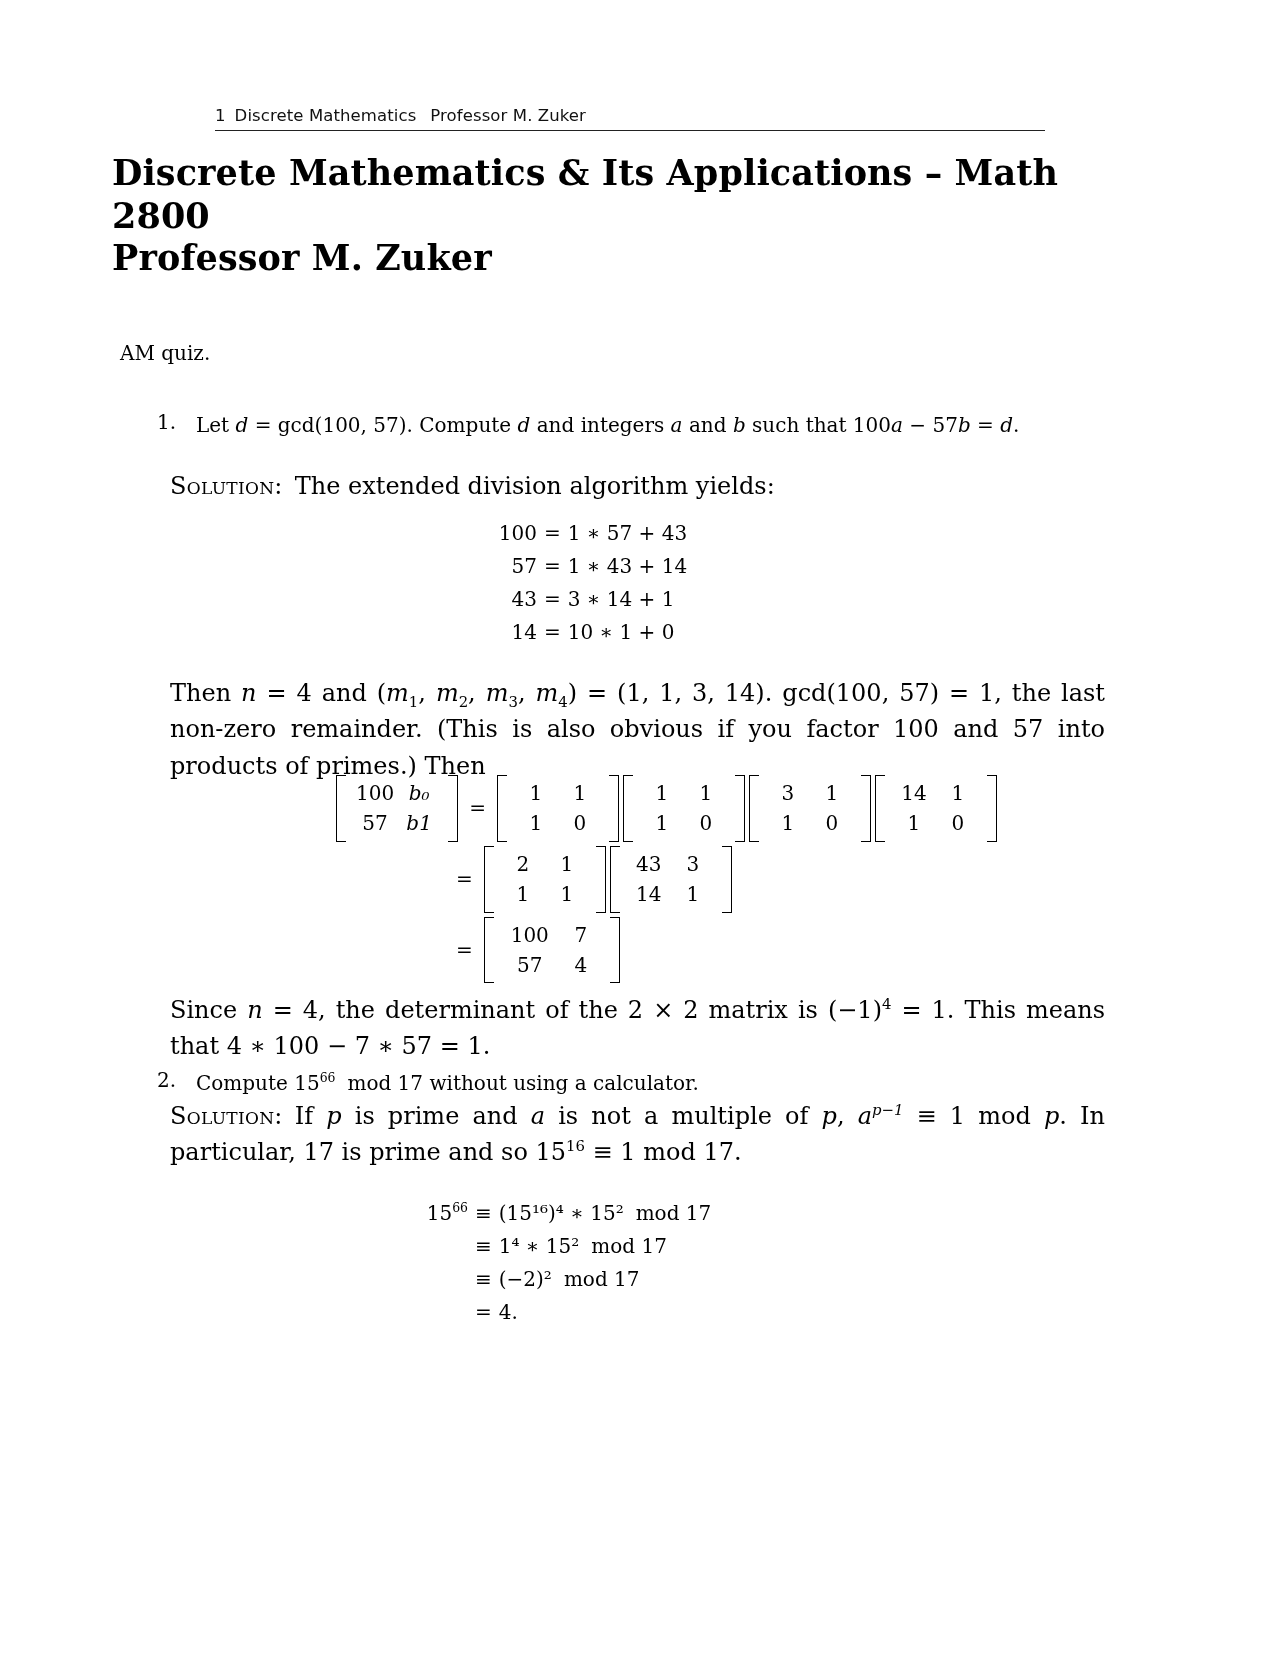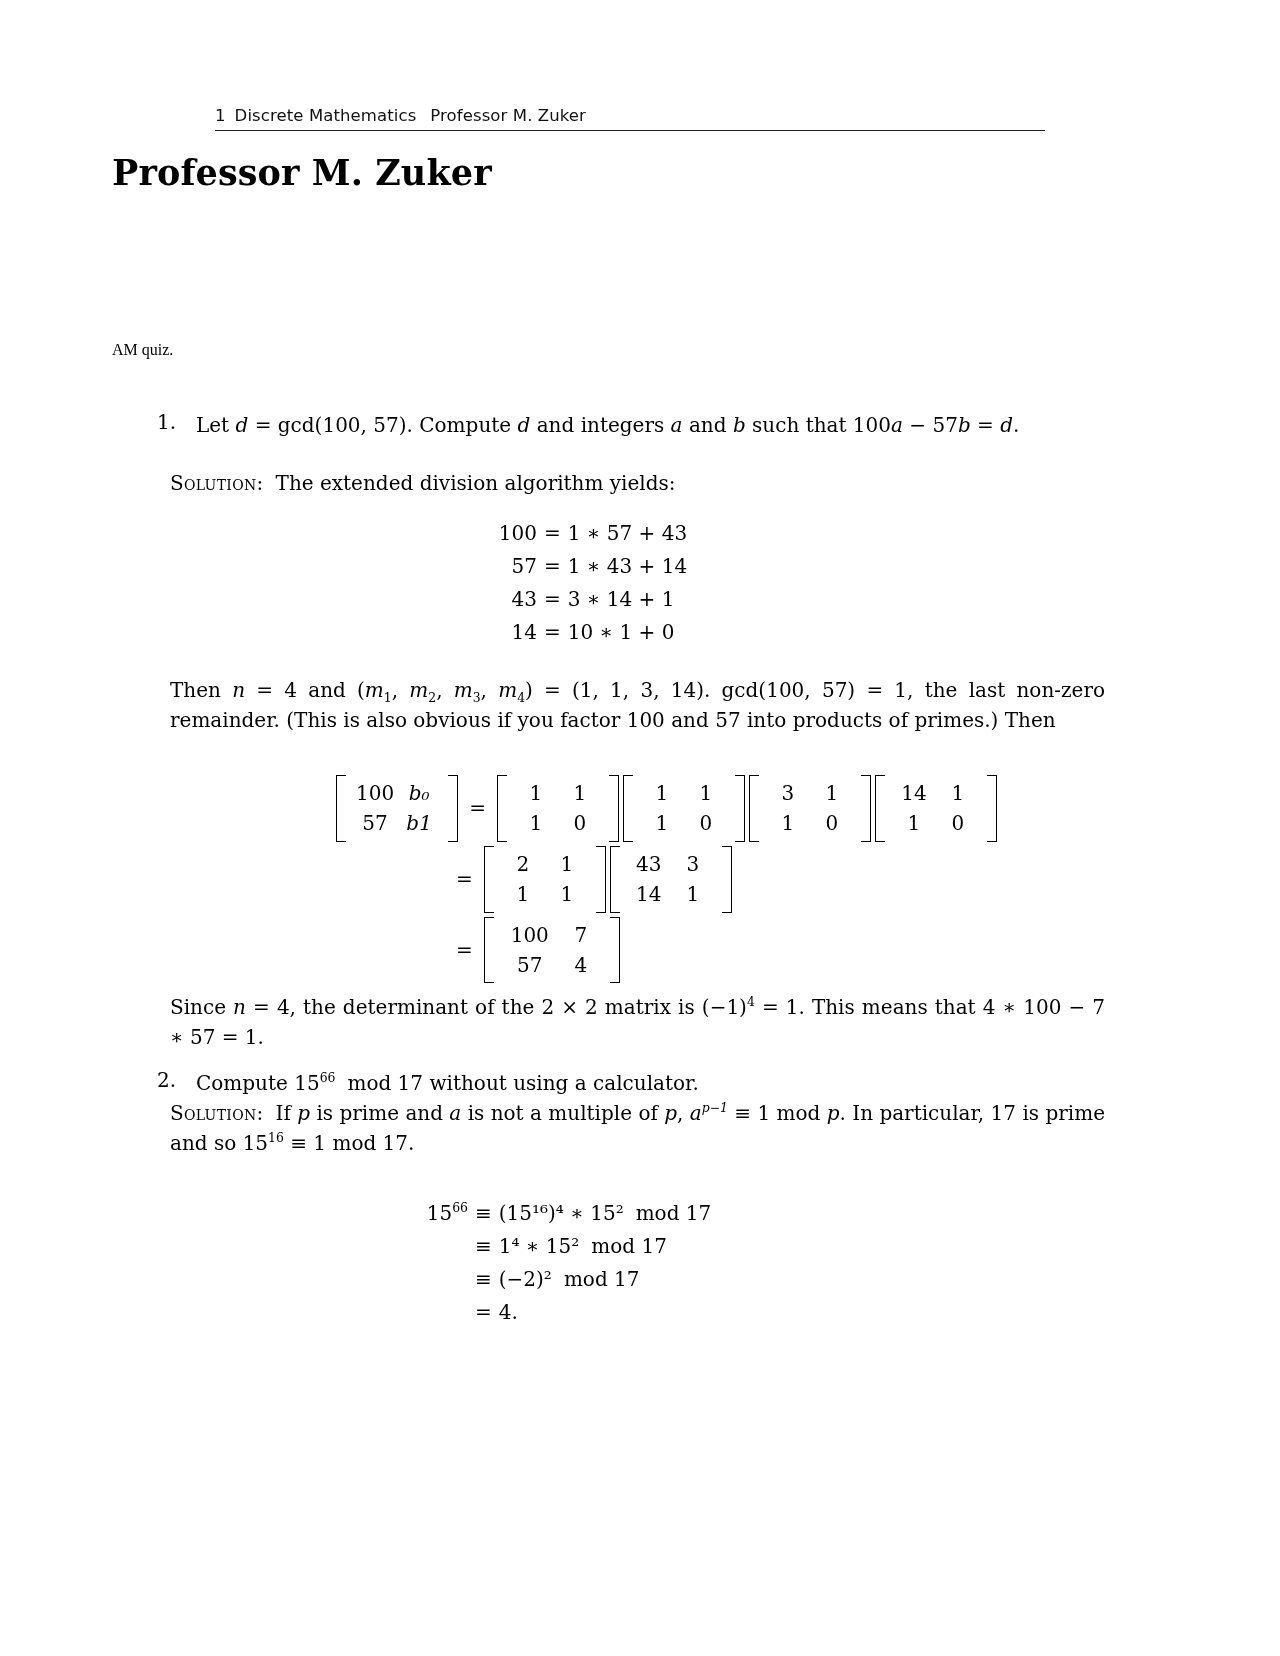--- a/index.html
+++ b/index.html
@@ -175,6 +175,7 @@
   </div>
 
   <div class="doctitle">
+    <div>Discrete Mathematics &amp; Its Applications – Math 2800</div>
     <div>Professor M. Zuker</div>
   </div>
 

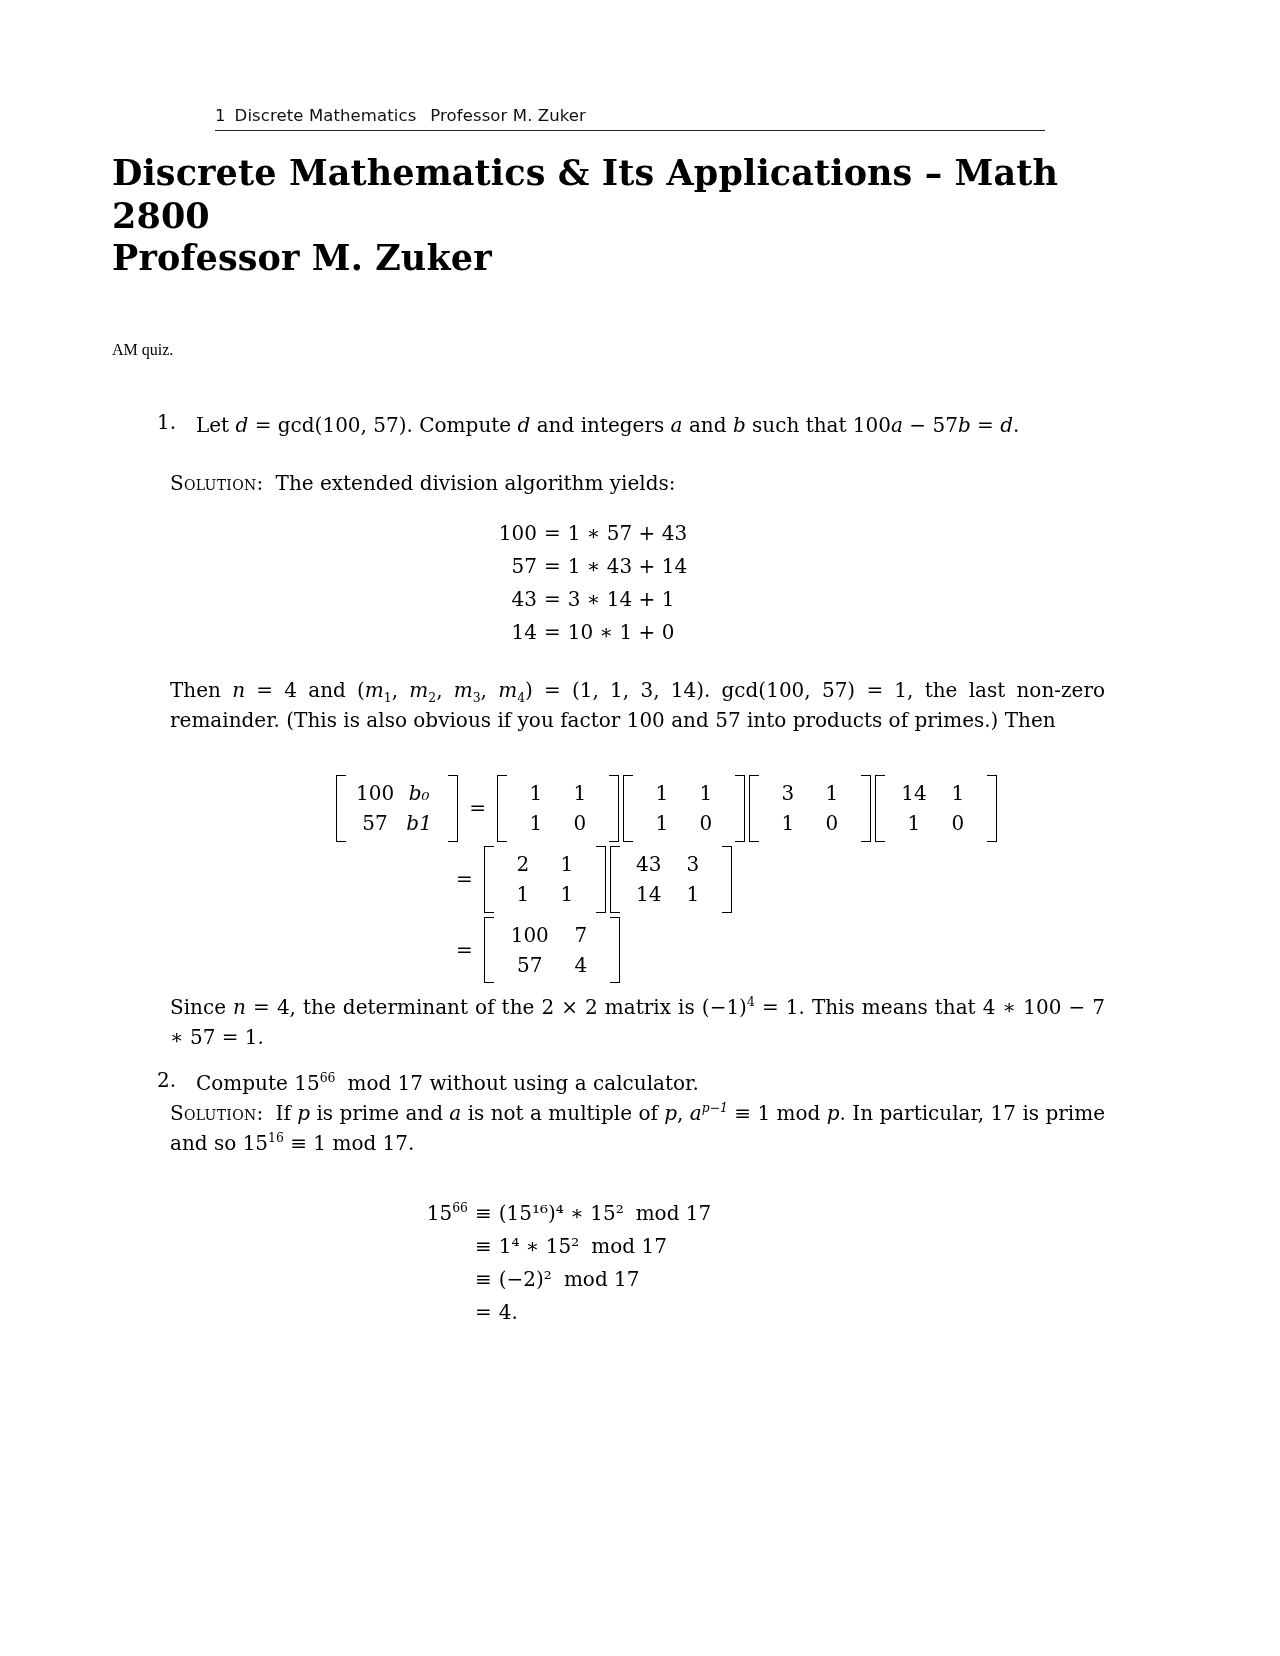--- a/index.html
+++ b/index.html
@@ -59,10 +59,9 @@
   }
   .amquiz {
     position: absolute;
-    left: 112px;
+    left: 120px;
     top: 341px;
-    font-size: 16px;
-    font-family: Liberation Serif, serif;
+    font-size: 20px;
   }
 
   

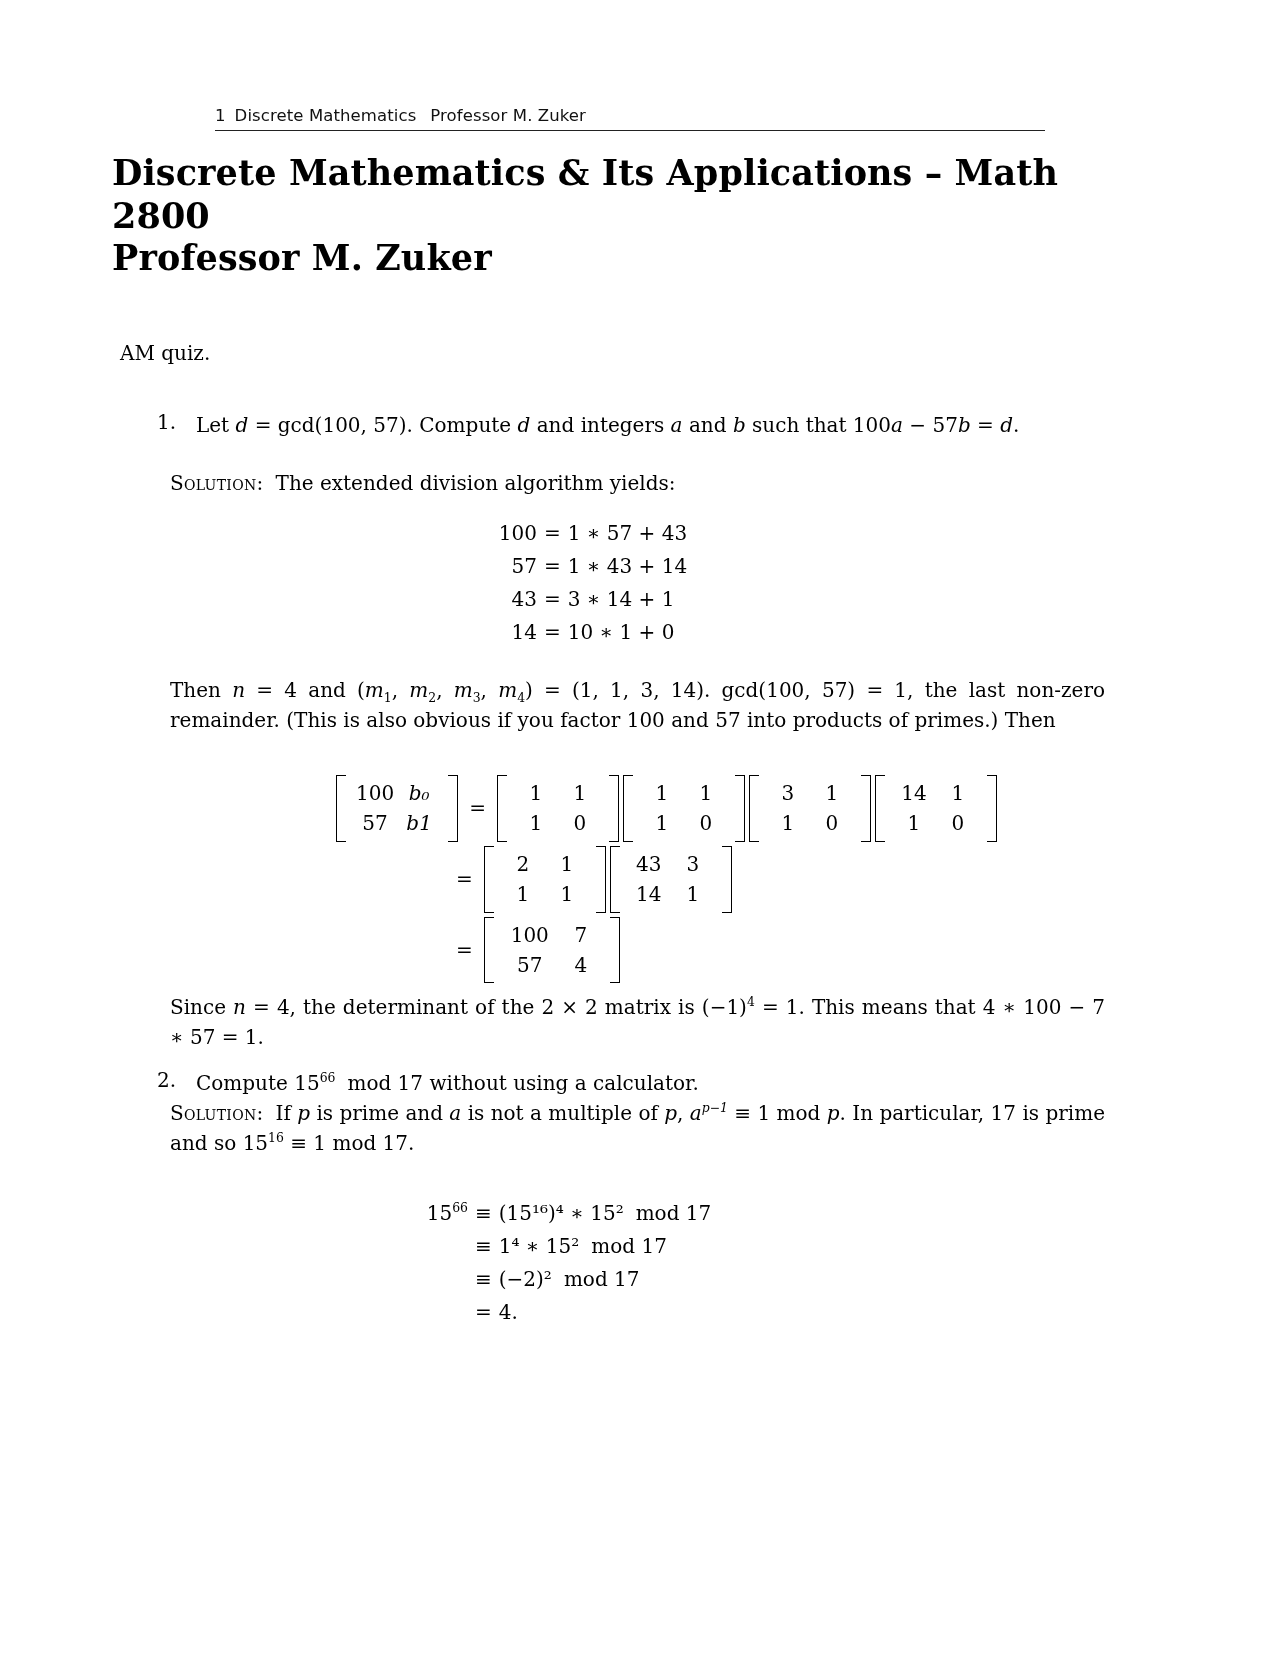--- a/index.html
+++ b/index.html
@@ -85,7 +85,7 @@
     text-align: justify;
   }
   .para {
-    font-size: 20px;
+    font-size: 24px;
     line-height: 1.52;
     text-align: justify;
     margin-left: 58px;

